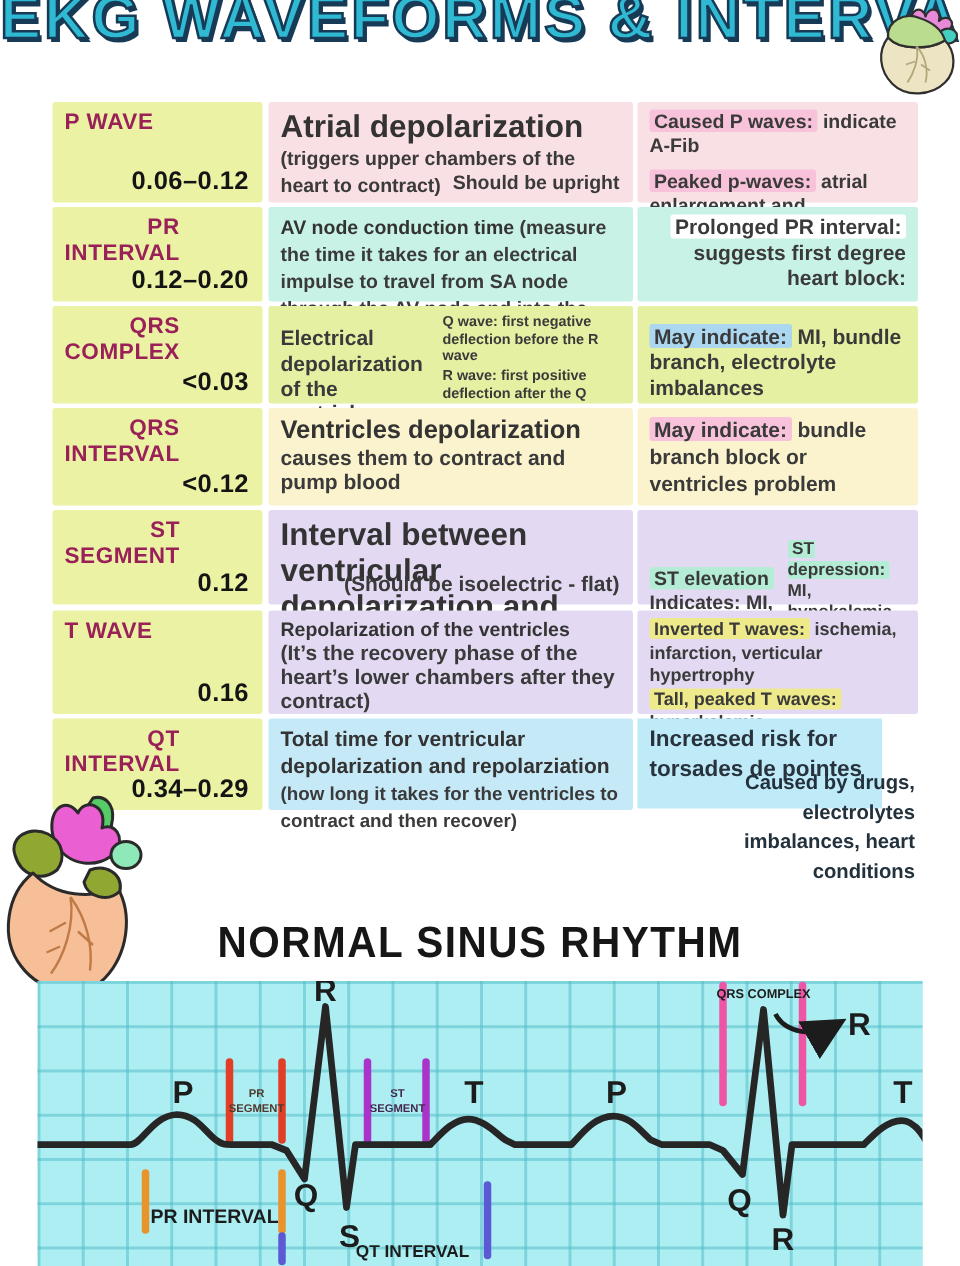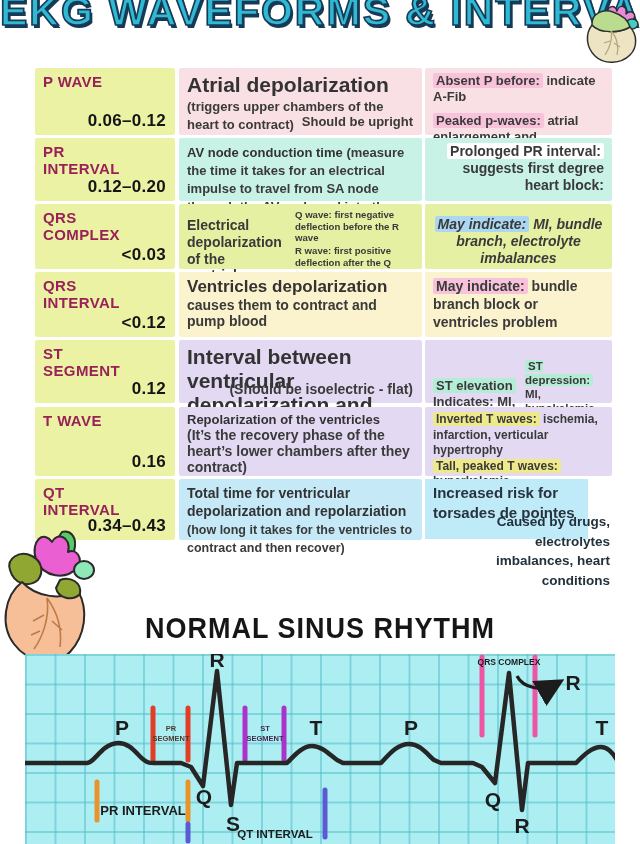--- a/index.html
+++ b/index.html
@@ -31,7 +31,7 @@
   .bg-yellow{background:#fbf3cd}.bg-lav{background:#e4d9f3}.bg-blue{background:#c6e9f8}
   .bg-none{background:transparent;}
   .rlabel{position:absolute;top:5px;left:8px;font-size:15px;font-weight:bold;
-    color:#992157;letter-spacing:.4px;line-height:1.15;white-space:pre-line;}
+    color:#992157;letter-spacing:.4px;line-height:1.15;white-space:pre-line;text-align:right;}
   .rvalue{position:absolute;bottom:4px;right:9px;font-size:17px;font-weight:bold;color:#141414;letter-spacing:.3px;}
   .dtitle{font-size:21px;color:#333;}
   .dtitle-lg{font-size:13px;}

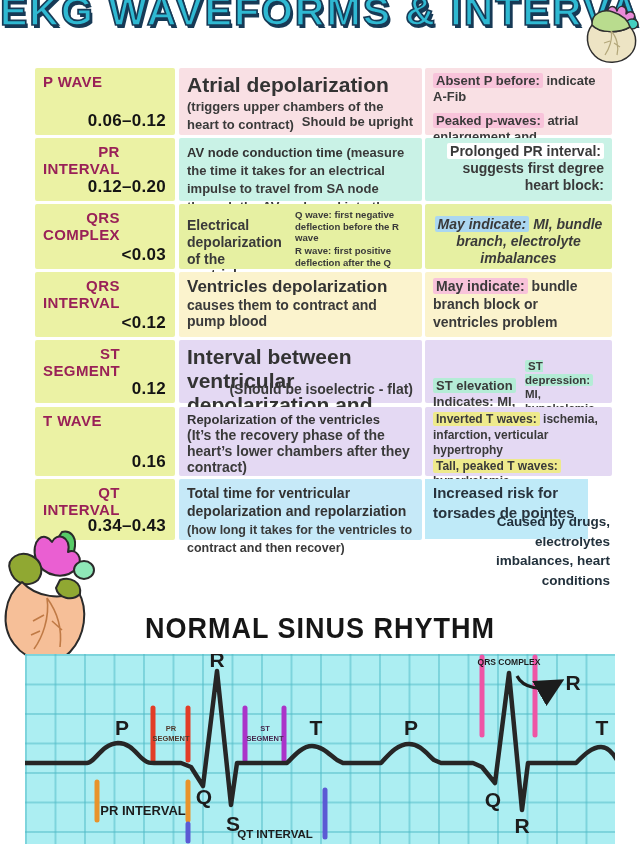--- a/index.html
+++ b/index.html
@@ -97,7 +97,7 @@
       <div class="dnote">Should be upright</div>
     </div>
     <div class="cell cr bg-pink">
-      <div class="para"><span class="hl hl-pink">Absent P before:</span><span> indicate A-Fib</span></div>
+      <div class="para"><span class="hl hl-pink">Caused P waves:</span><span> indicate A-Fib</span></div>
       <div class="para"><span class="hl hl-pink">Peaked p-waves:</span><span> atrial enlargement and abnormalities</span></div>
     </div>
   </div>

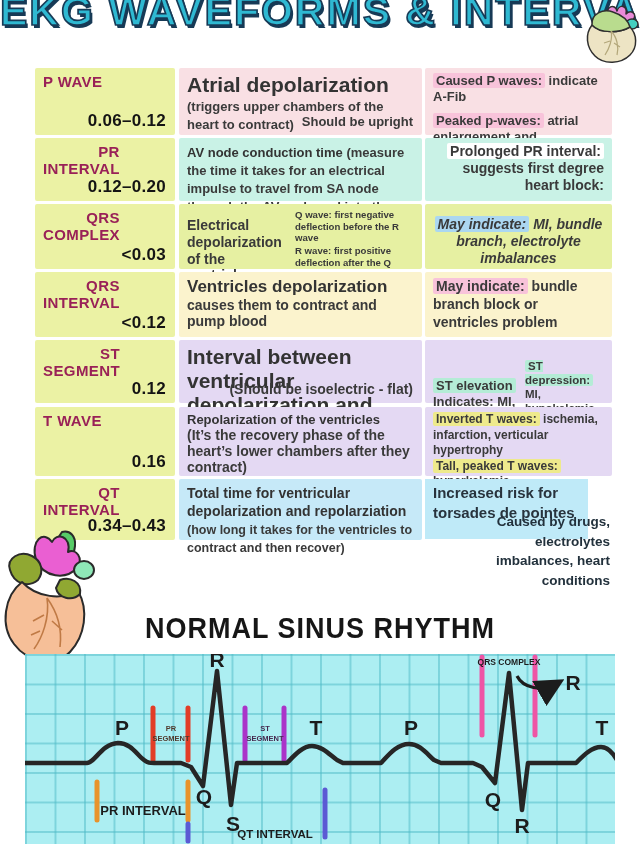--- a/index.html
+++ b/index.html
@@ -132,7 +132,7 @@
         </div>
       </div>
     </div>
-    <div class="cell cr bg-green" style="text-align:center;font-size:14px;padding-top:12px;font-style:italic;">
+    <div class="cell cr bg-green" style="font-size:14px;padding-top:12px;">
       <span class="hl hl-blue">May indicate:</span><span> MI, bundle branch, electrolyte imbalances</span>
     </div>
   </div>

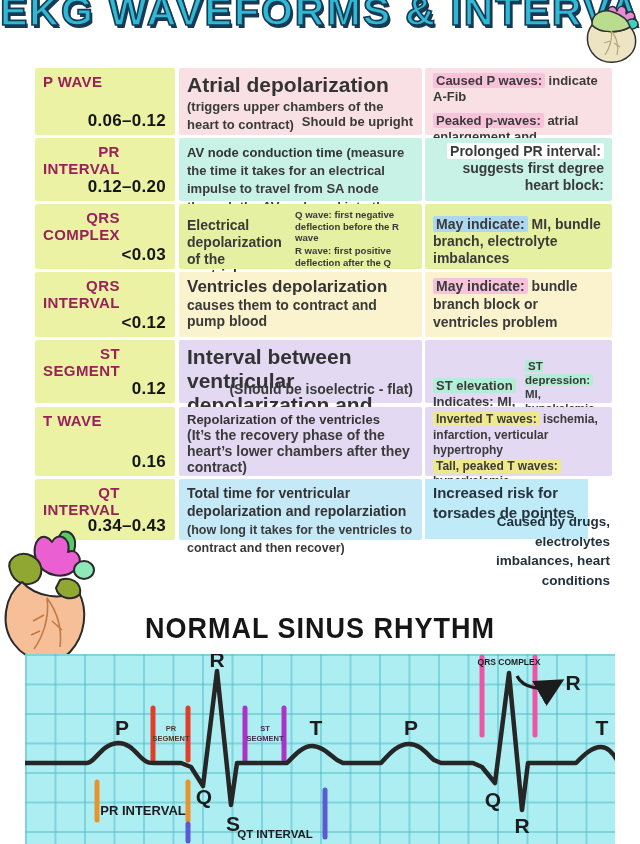--- a/index.html
+++ b/index.html
@@ -190,7 +190,7 @@
     <div class="cell cl">
       <div class="rlabel">QT
 INTERVAL</div>
-      <div class="rvalue">0.34–0.43</div>
+      <div class="rvalue">0.34–0.29</div>
     </div>
     <div class="cell cm bg-blue">
       <span class="dtitle" style="font-size:14px;">Total time for ventricular depolarization and repolarziation</span><span class="drest" style="font-size:12.5px;"> (how long it takes for the ventricles to contract and then recover)</span>

